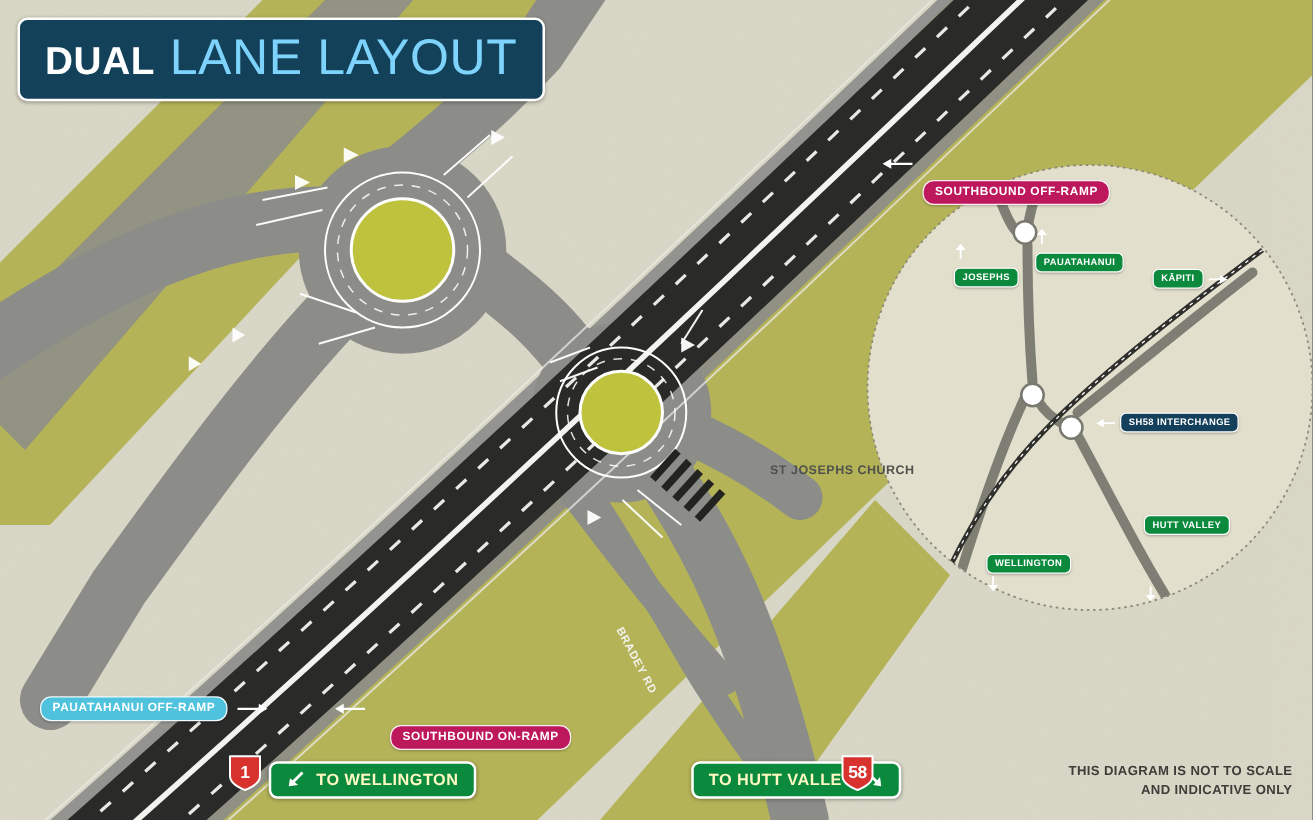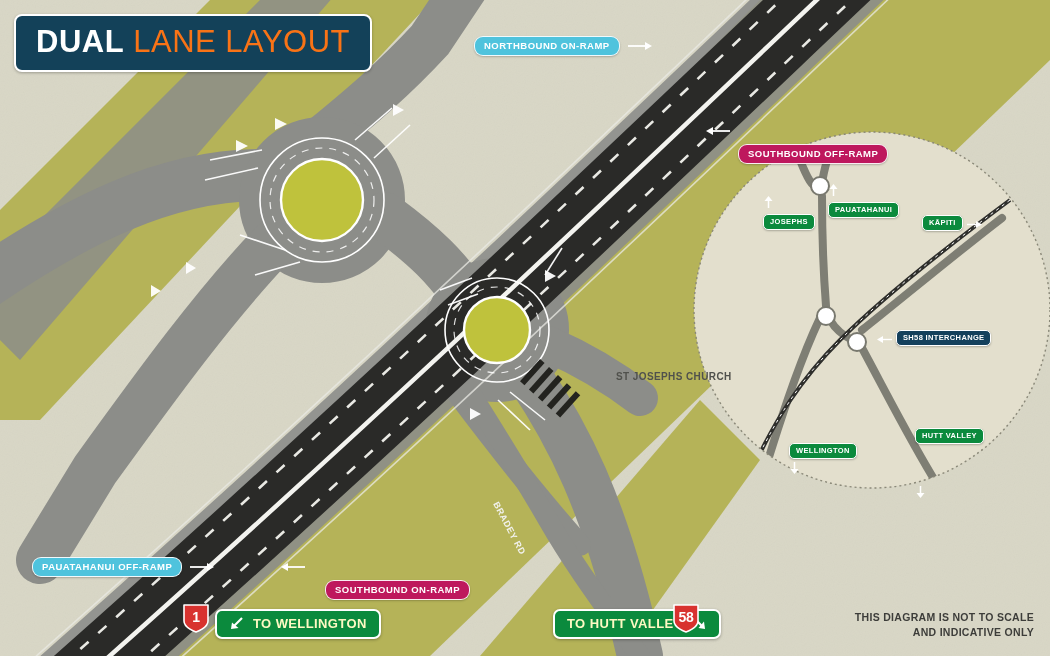--- a/index.html
+++ b/index.html
@@ -36,8 +36,8 @@
     letter-spacing: .5px;
   }
   .title-banner .t-light {
-    color: #f97316;
-    font-size: 31px;
+    color: #7dd3fc;
+    font-size: 40px;
     font-weight: normal;
     letter-spacing: .5px;
     text-align: right;

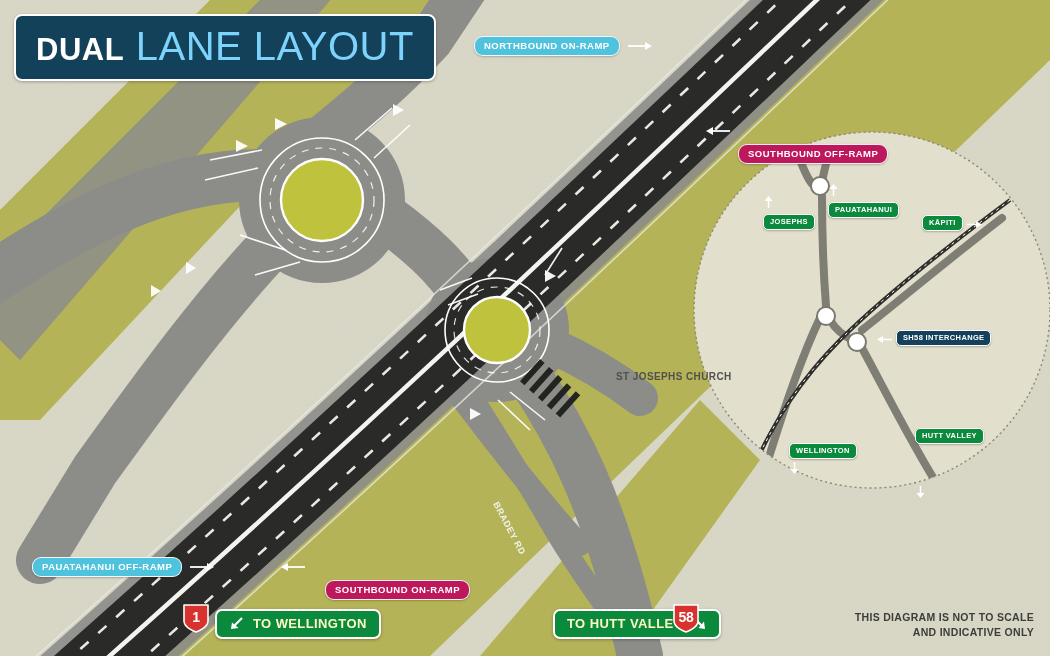--- a/index.html
+++ b/index.html
@@ -329,15 +329,6 @@
     <span class="t-strong">DUAL</span><span class="t-light"> LANE LAYOUT</span>
   </div>
 
-  <div class="pill cyan" style="left:474px; top:36px;">
-    <span class="box">NORTHBOUND ON-RAMP</span>
-    <span class="arrow">
-      <svg viewBox="0 0 26 12">
-          <path d="M1 6 H19" stroke="#ffffff" stroke-width="1.8" fill="none"></path>
-          <polygon points="18,2 25,6 18,10" fill="#ffffff"></polygon>
-        </svg>
-    </span>
-  </div>
 
   <div class="pill orange" style="left:705px; top:97px;">
     <span class="arrow">

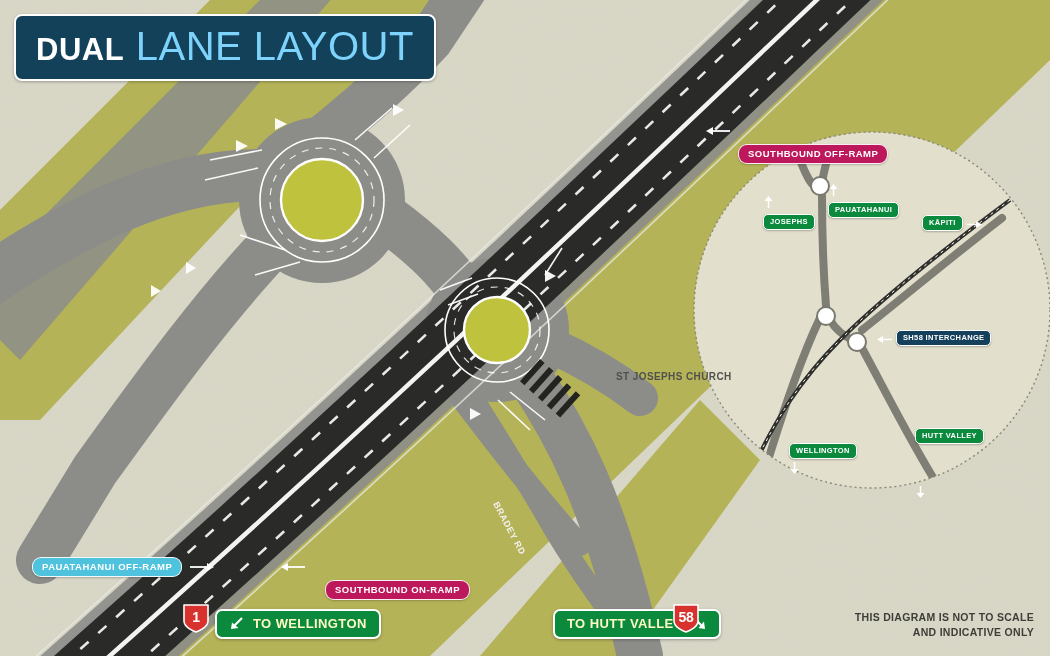--- a/index.html
+++ b/index.html
@@ -443,7 +443,7 @@
     <span class="ibox">SH58 INTERCHANGE</span>
   </div>
 
-  <div class="ilabel stack" style="left:915px; top:428px;gap:40px;">
+  <div class="ilabel stack" style="left:915px; top:412px;gap:40px;">
     <span class="ibox">HUTT VALLEY</span>
     <span>
       <svg width="11" height="13" viewBox="0 0 11 13">

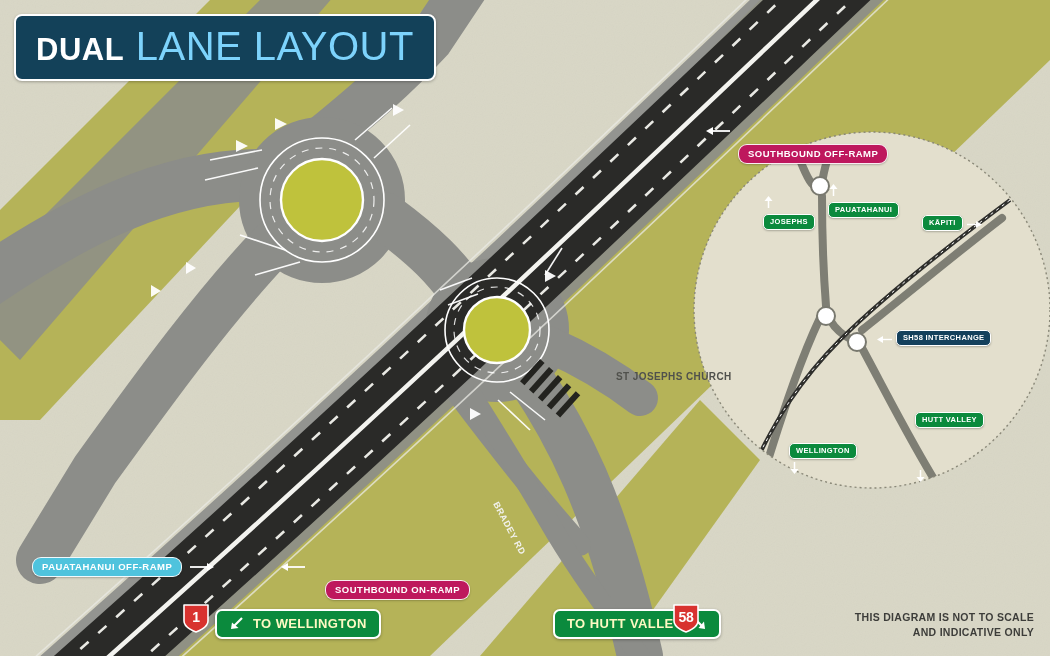--- a/index.html
+++ b/index.html
@@ -340,7 +340,7 @@
     <span class="box">SOUTHBOUND OFF-RAMP</span>
   </div>
 
-  <div class="pill orange" style="left:280px; top:533px;gap:19px;">
+  <div class="pill orange" style="left:267px; top:533px;gap:19px;">
     <span class="arrow">
       <svg viewBox="0 0 26 12">
           <path d="M25 6 H7" stroke="#ffffff" stroke-width="1.8" fill="none"></path>

